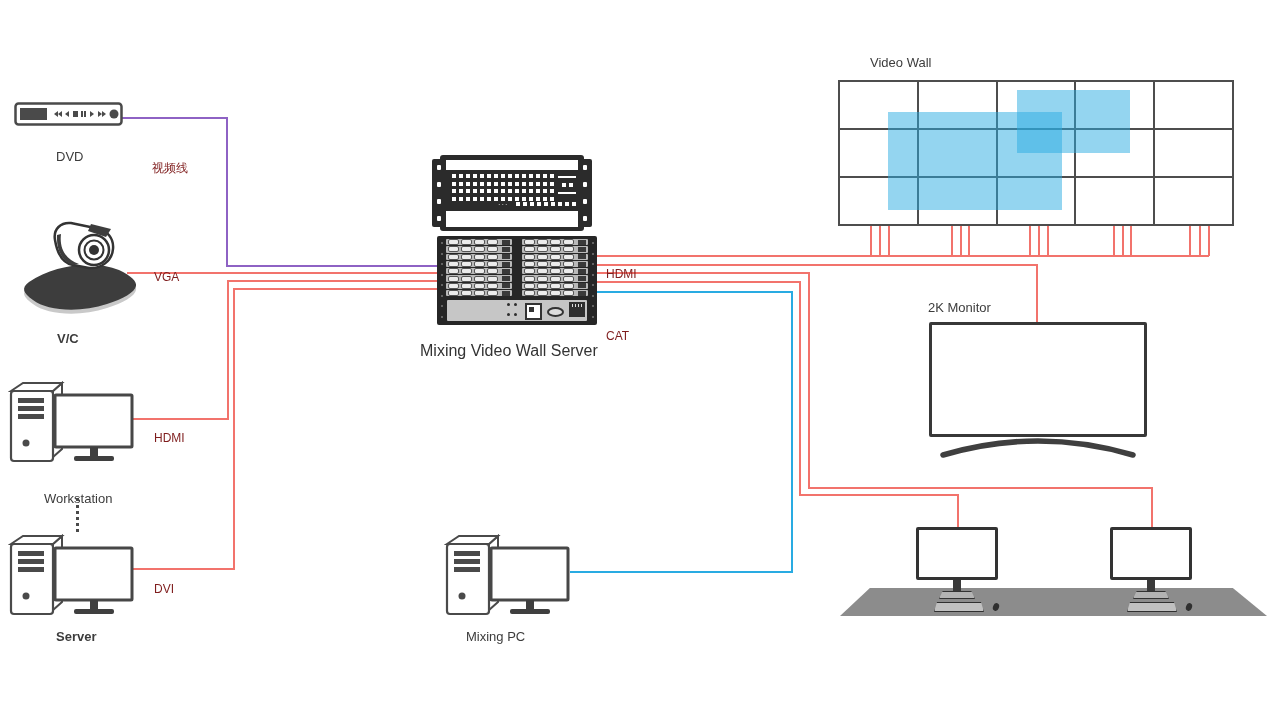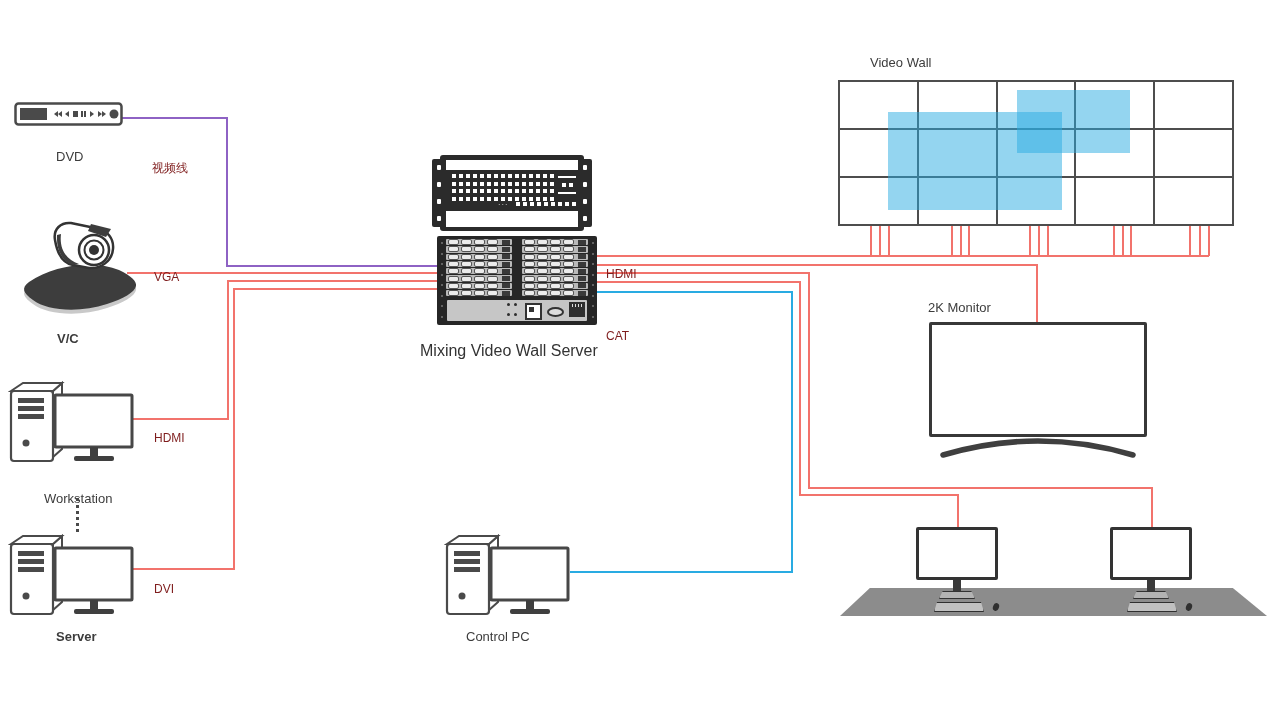--- a/index.html
+++ b/index.html
@@ -200,7 +200,7 @@
   <svg class="abs" style="left:444px;top:534px;" width="126" height="82">
       <use href="#pc-icon"></use>
     </svg>
-  <div class="lbl" style="left:466px;top:629px;">Control PC</div>
+  <div class="lbl" style="left:466px;top:629px;">Mixing PC</div>
 
   <div class="mxf">
     <div class="mxf-body"></div>

